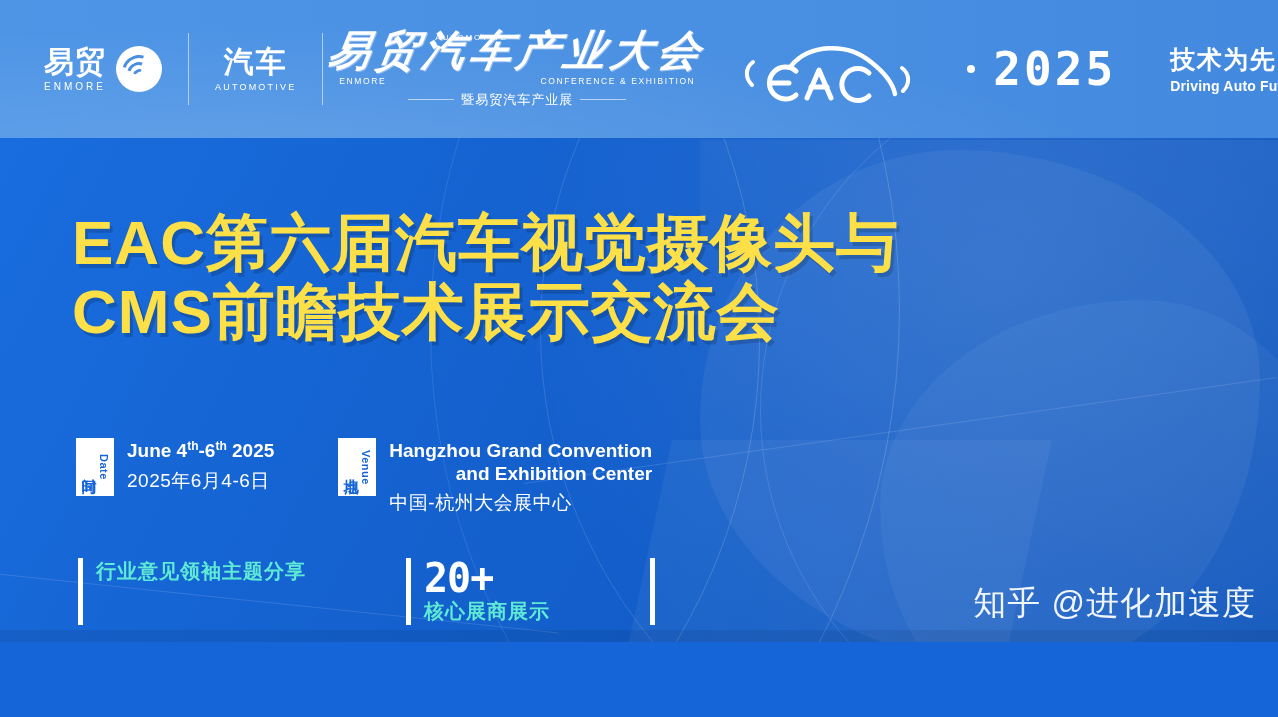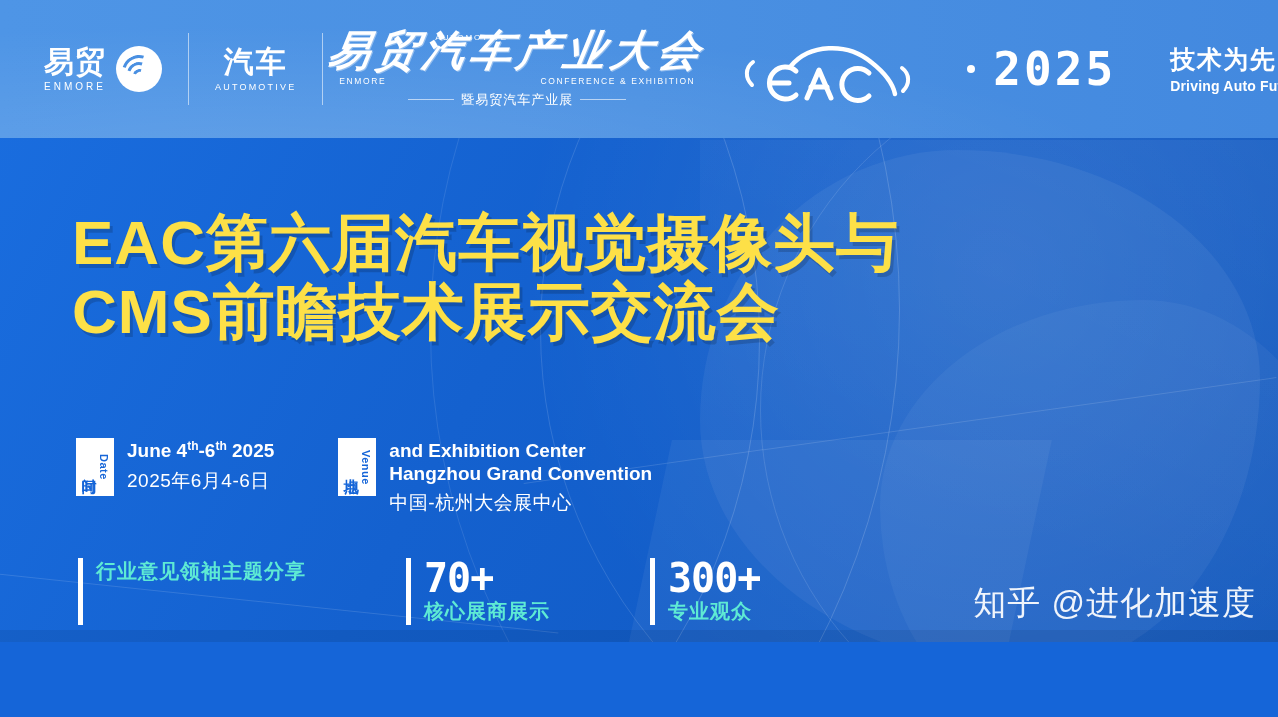--- a/index.html
+++ b/index.html
@@ -153,7 +153,7 @@
     writing-mode:vertical-rl; letter-spacing:.5px;
   }
   .info-text { padding-top:1px; }
-  .info-en { color:#fff; font-size:19px; font-weight:bold; line-height:1.22; }
+  .info-en { color:#fff; font-size:19px; font-weight:bold; line-height:1.22;text-align:right; }
   .info-cn { color:#fff; font-size:19px; font-weight:normal; margin-top:5px; letter-spacing:.5px; }
   .sup { font-size:12px; vertical-align:super; }
 

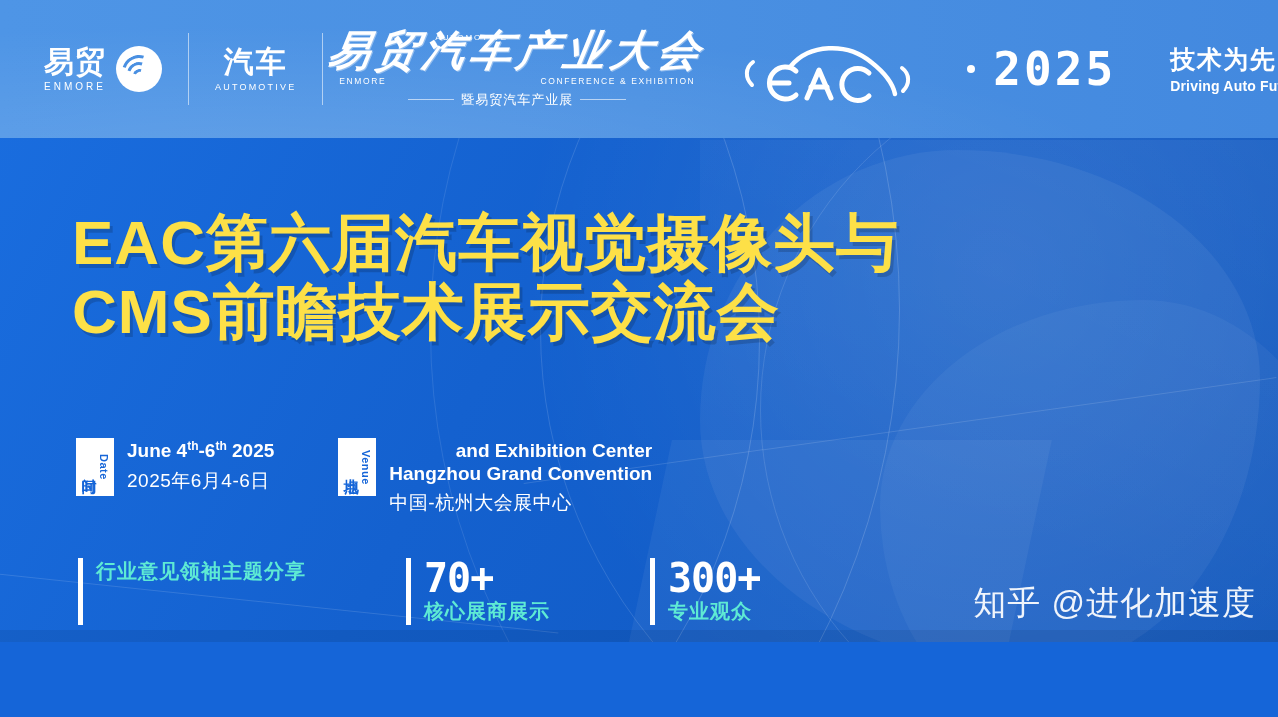--- a/index.html
+++ b/index.html
@@ -278,8 +278,8 @@
         <span class="en">Venue</span>
       </div>
       <div class="info-text">
+        <div class="info-en">Hangzhou Grand Convention</div>
         <div class="info-en">and Exhibition Center</div>
-        <div class="info-en">Hangzhou Grand Convention</div>
         <div class="info-cn">中国-杭州大会展中心</div>
       </div>
     </div>

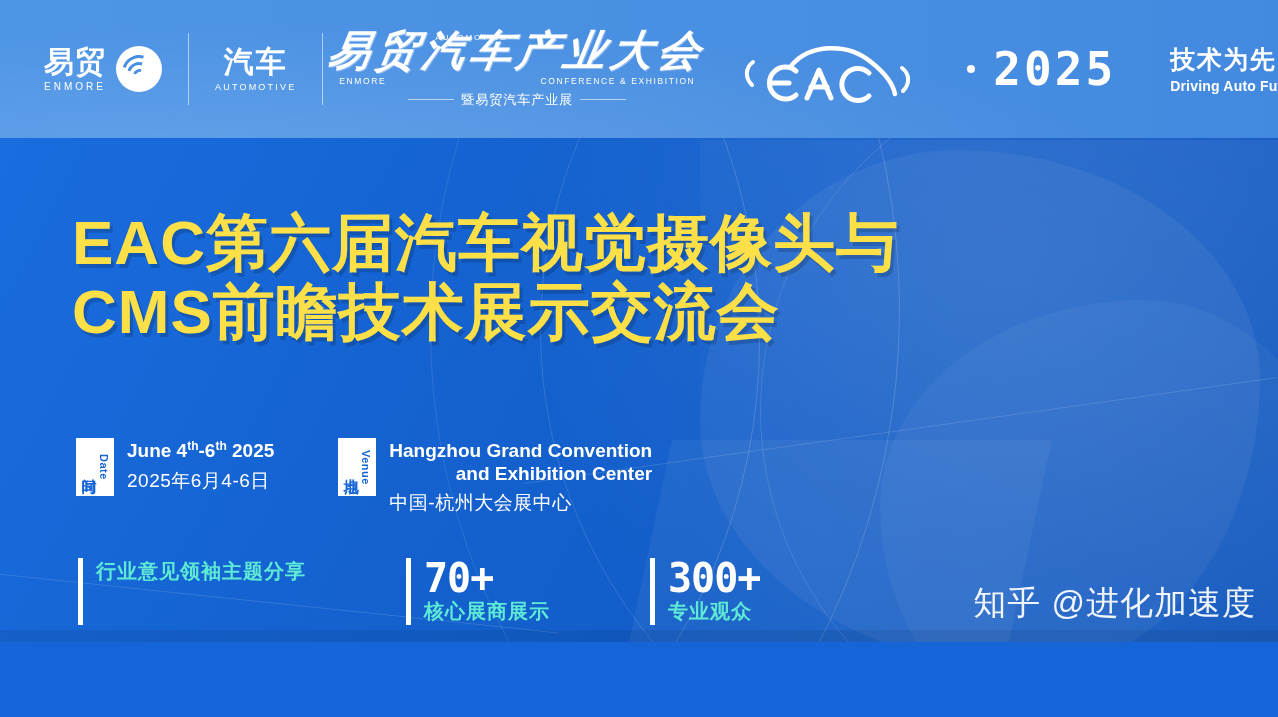--- a/index.html
+++ b/index.html
@@ -296,7 +296,7 @@
     <div class="stat">
       <div class="stat-bar"></div>
       <div>
-        <div class="stat-num">70+</div>
+        <div class="stat-num">20+</div>
         <div class="stat-lbl">核心展商展示</div>
       </div>
     </div>

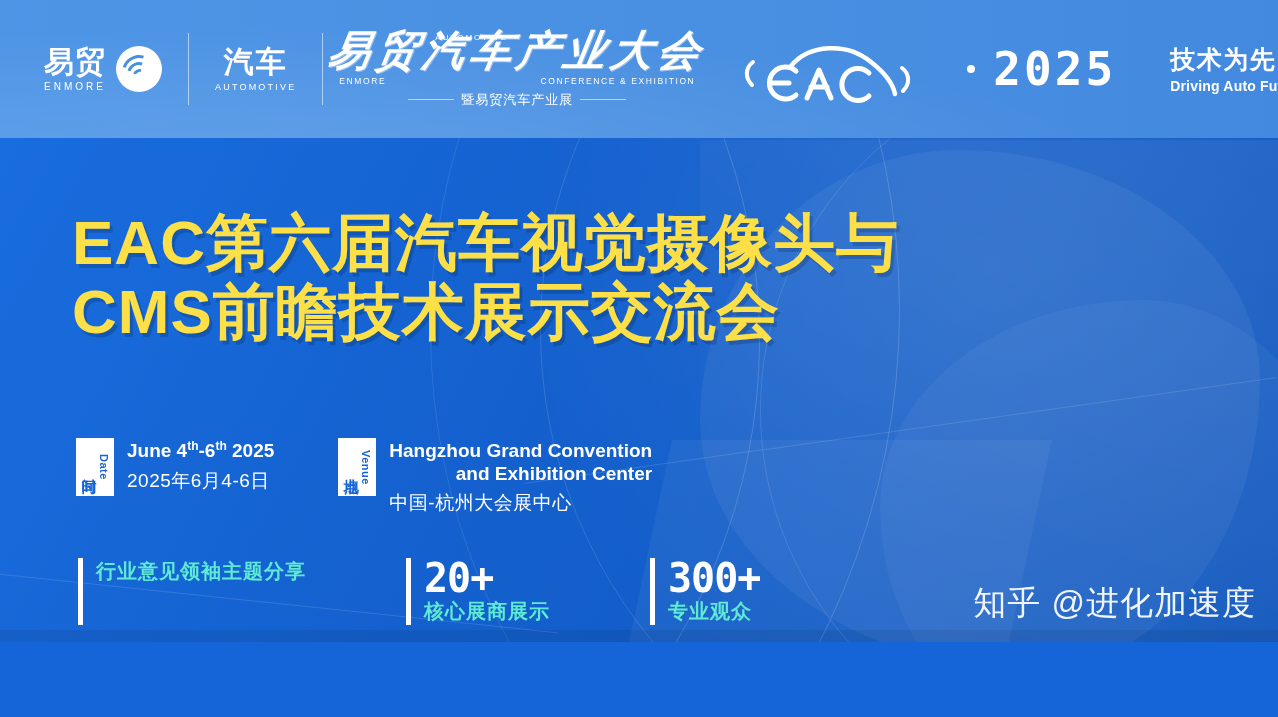--- a/index.html
+++ b/index.html
@@ -302,10 +302,6 @@
     </div>
     <div class="stat">
       <div class="stat-bar"></div>
-      <div>
-        <div class="stat-num">300+</div>
-        <div class="stat-lbl">专业观众</div>
-      </div>
     </div>
   </div>
 

